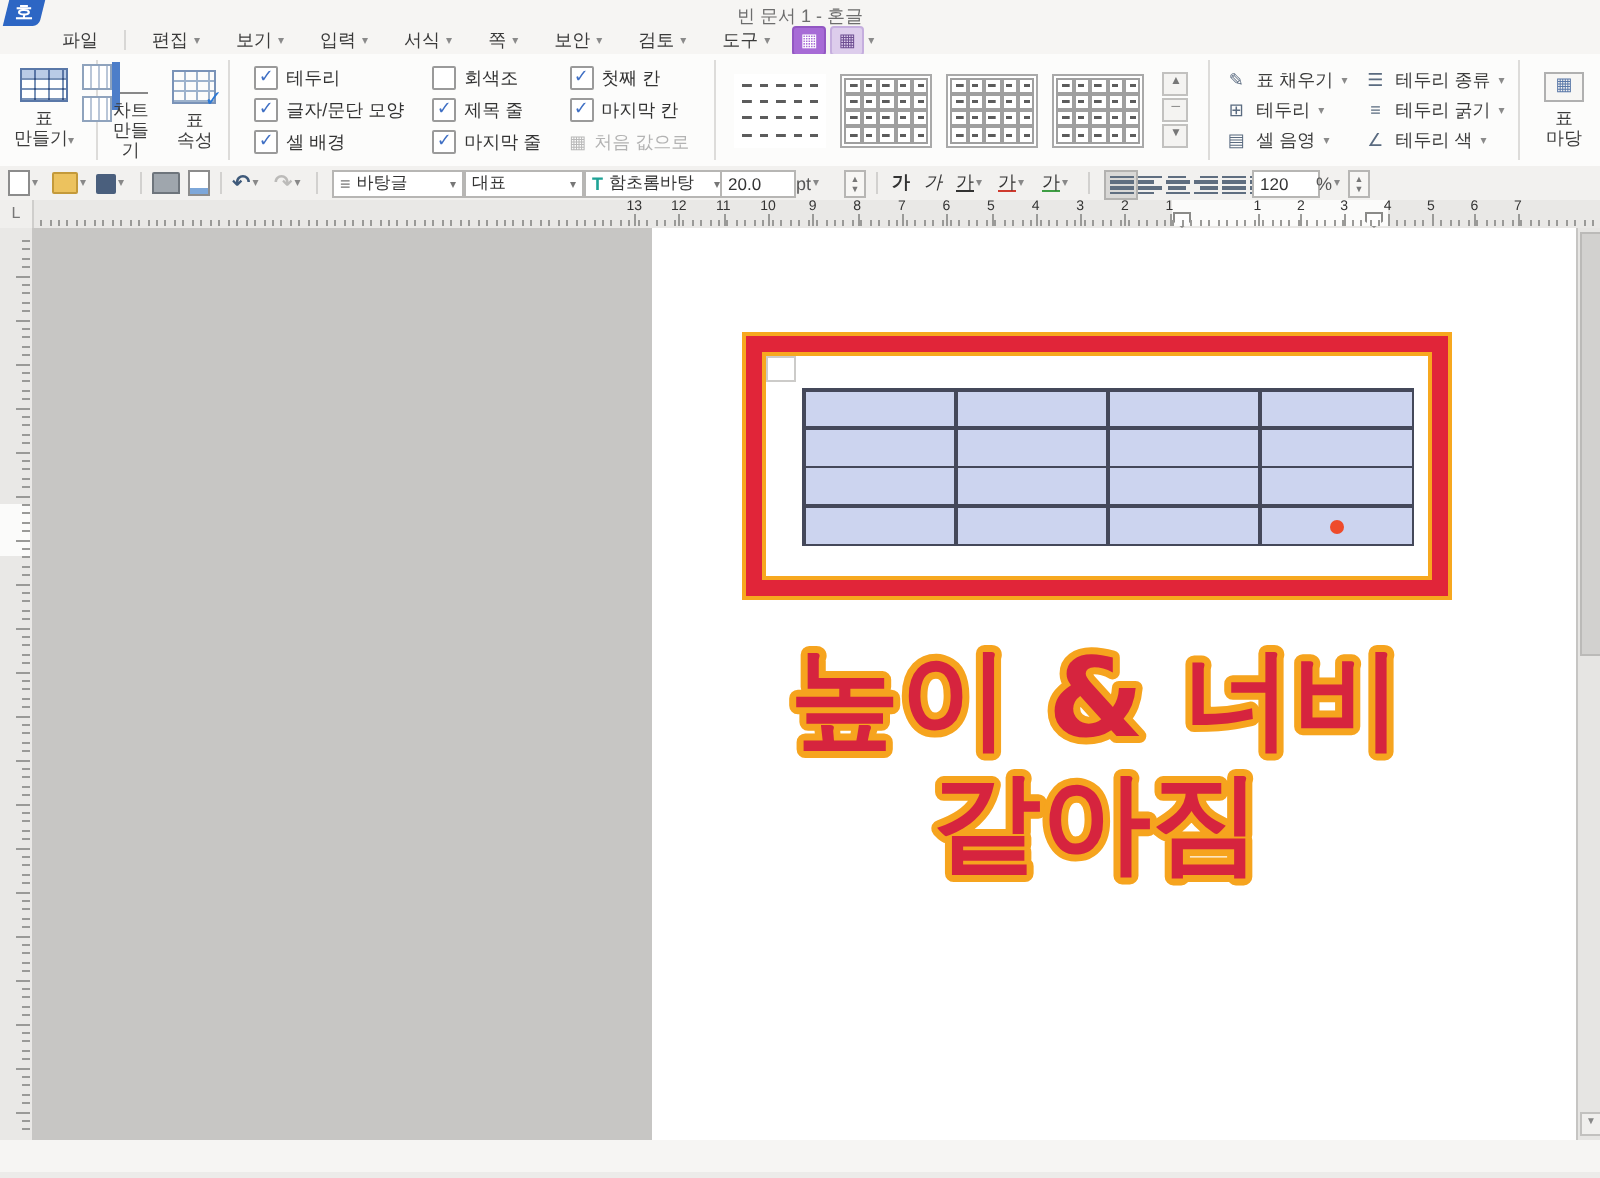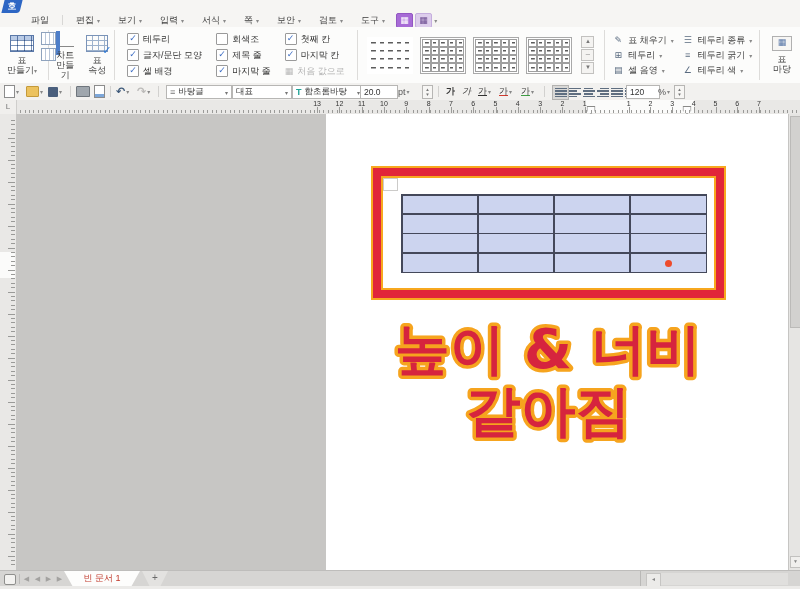--- a/index.html
+++ b/index.html
@@ -148,6 +148,7 @@
     <div id="logo" class="abs">
         <span>호</span>
       </div>
+    <div id="wintitle" class="abs">빈 문서 1 - 혼글</div>
     <div id="menubar" class="abs">
 
       <span class="menu-item">

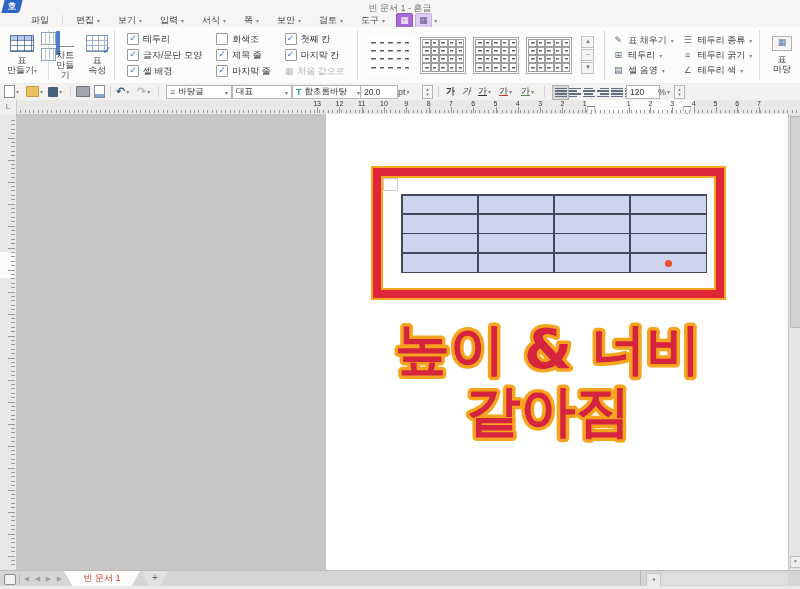--- a/index.html
+++ b/index.html
@@ -890,19 +890,6 @@
     <div id="vs-down">▼</div>
   </div>
 
-  <div id="tabbar" class="abs">
-    <span id="tb-docicon"></span>
-    <span id="tb-sep"></span>
-    <span class="nav" style="left:21px;">◀</span>
-    <span class="nav" style="left:32px;">◀</span>
-    <span class="nav" style="left:43px;">▶</span>
-    <span class="nav" style="left:54px;">▶</span>
-    <span id="doc-tab">빈 문서 1</span>
-    <span id="add-tab">+</span>
-    <span id="hs-div"></span>
-    <span id="hs-left">◂</span>
-    <span id="hs-track"></span>
-  </div>
   <div id="bottomstrip" class="abs"></div>
 </div>
 

